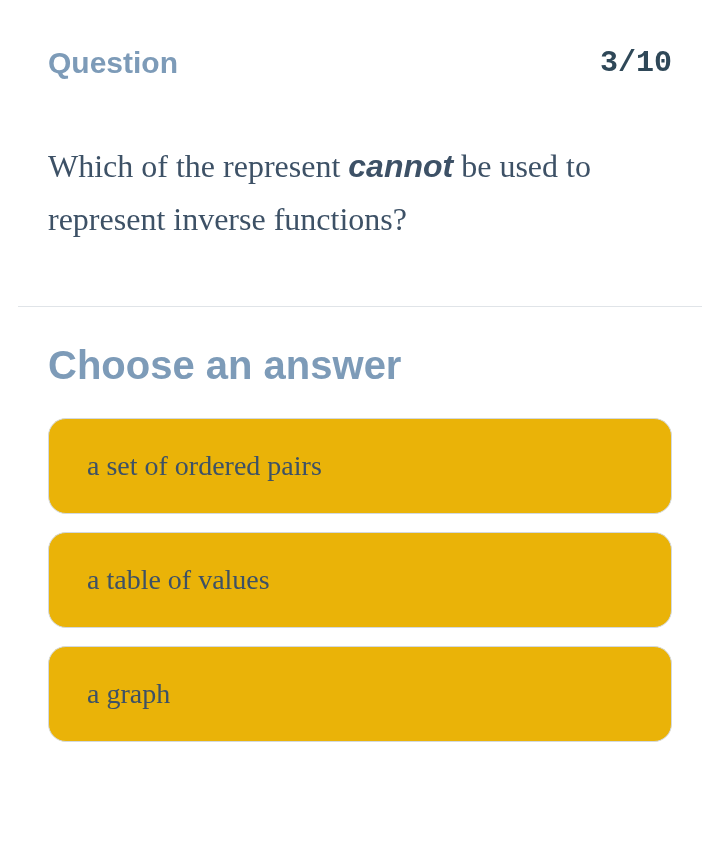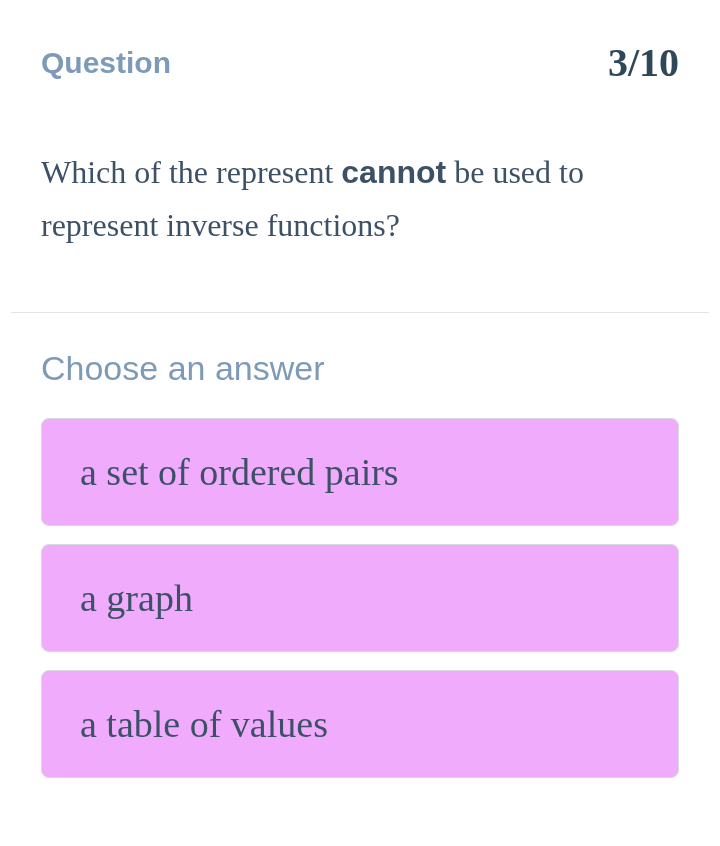--- a/index.html
+++ b/index.html
@@ -16,7 +16,7 @@
     }
     
     .container {
-      padding: 11px;
+      padding: 18px;
     }
     
     .header {

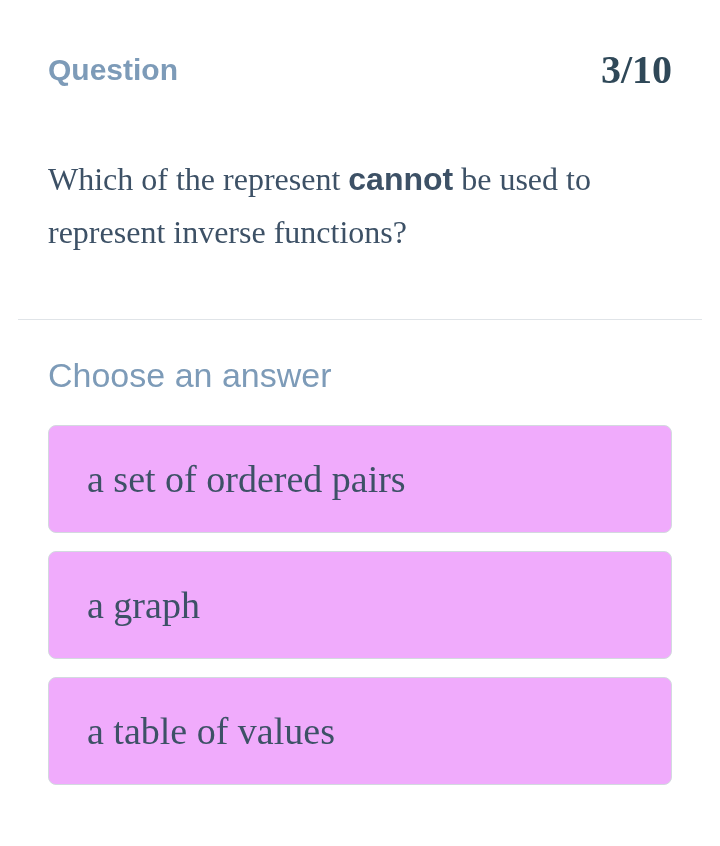--- a/index.html
+++ b/index.html
@@ -34,8 +34,8 @@
     }
     
     .progress {
-      font-family: Liberation Serif, serif;
-      font-size: 40px;
+      font-family: Liberation Mono, monospace;
+      font-size: 30px;
       font-weight: 700;
       color: #2f4858;
     }

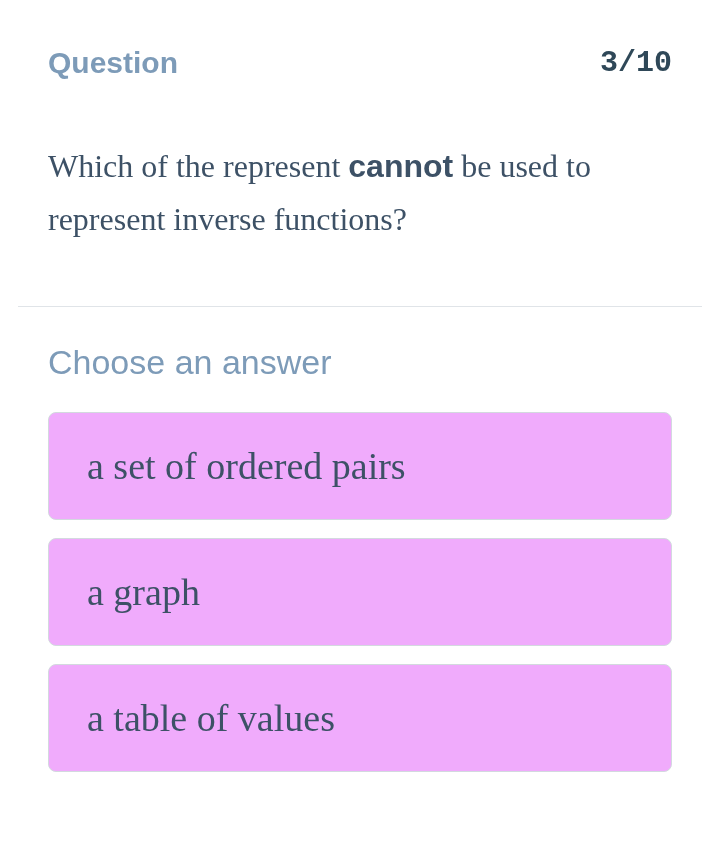--- a/index.html
+++ b/index.html
@@ -51,6 +51,7 @@
     .question-text .bold {
       font-family: -apple-system, BlinkMacSystemFont, 'Segoe UI', Arial, sans-serif;
       font-weight: 700;
+      font-style: italic;
     }
     
     .divider {

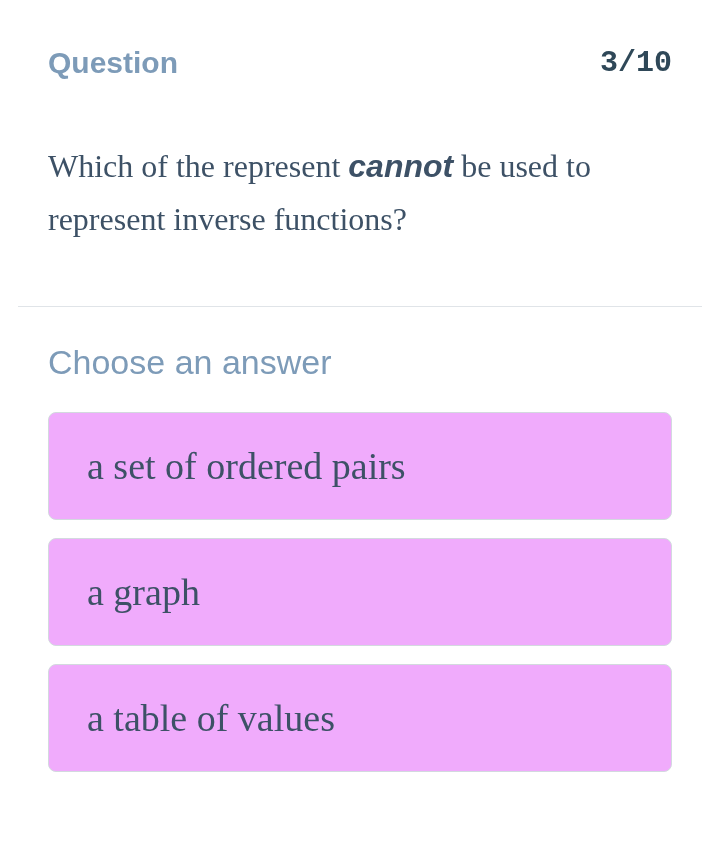--- a/index.html
+++ b/index.html
@@ -62,8 +62,8 @@
     
     .choose-label {
       font-family: -apple-system, BlinkMacSystemFont, 'Segoe UI', Arial, sans-serif;
-      font-size: 34px;
-      font-weight: 400;
+      font-size: 40px;
+      font-weight: 700;
       color: #7d9bb8;
       padding: 36px 30px 30px 30px;
     }

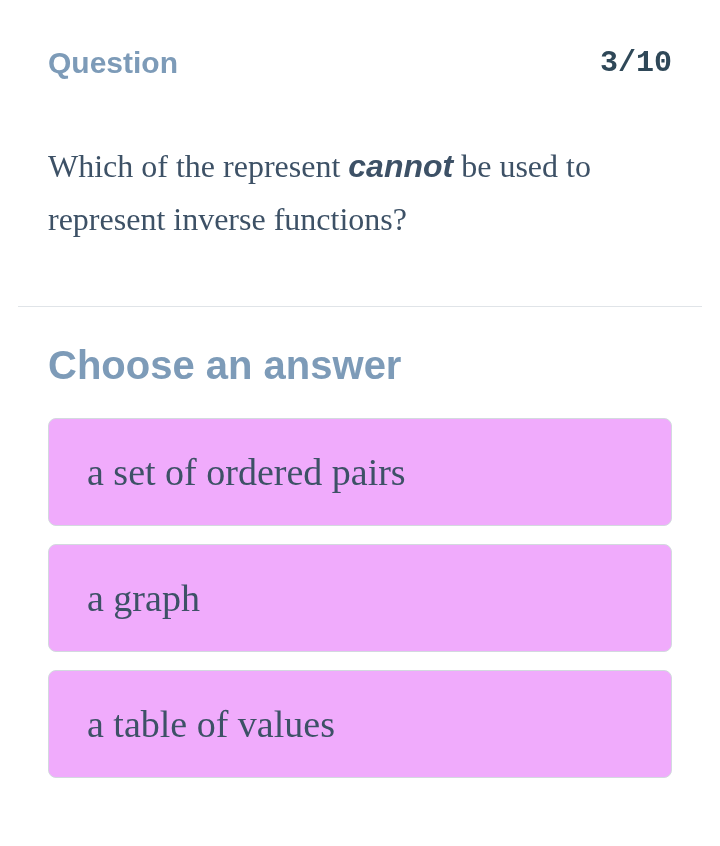--- a/index.html
+++ b/index.html
@@ -76,13 +76,13 @@
       display: block;
       width: 100%;
       border: 1px solid #d3d9df;
-      border-radius: 8px;
+      border-radius: 18px;
       padding: 31px 38px;
       margin-bottom: 18px;
-      font-size: 38px;
+      font-size: 28px;
       color: #3d5166;
       font-family: Georgia, 'Times New Roman', serif;
-      background: #f0abfc;
+      background: #eab308;
       text-align: left;
       cursor: pointer;
     }

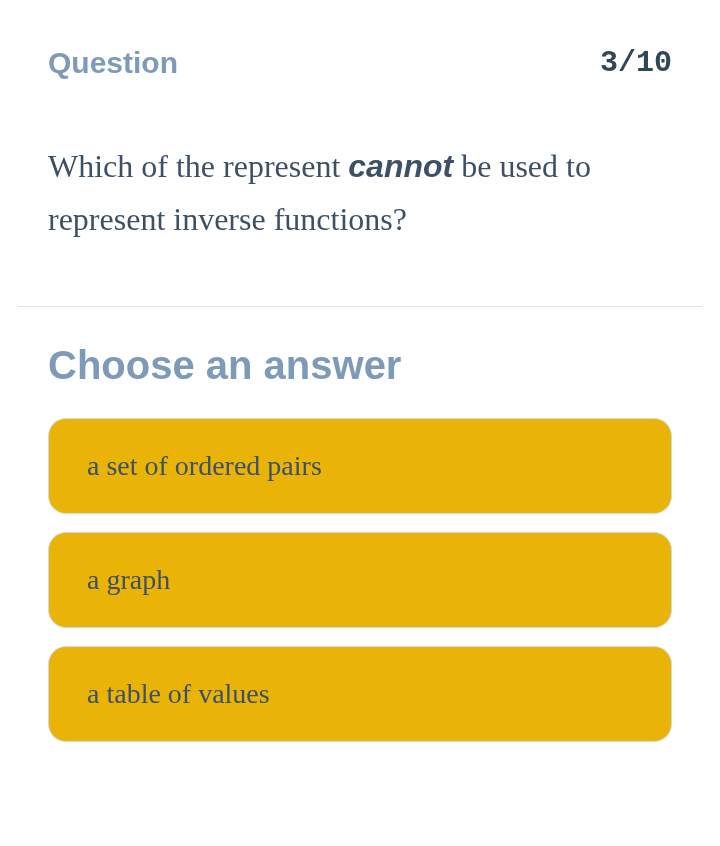--- a/index.html
+++ b/index.html
@@ -107,8 +107,8 @@
 
   <div class="answers">
     <button class="answer-option">a set of ordered pairs</button>
+    <button class="answer-option">a table of values</button>
     <button class="answer-option">a graph</button>
-    <button class="answer-option">a table of values</button>
   </div>
 
 </div>

